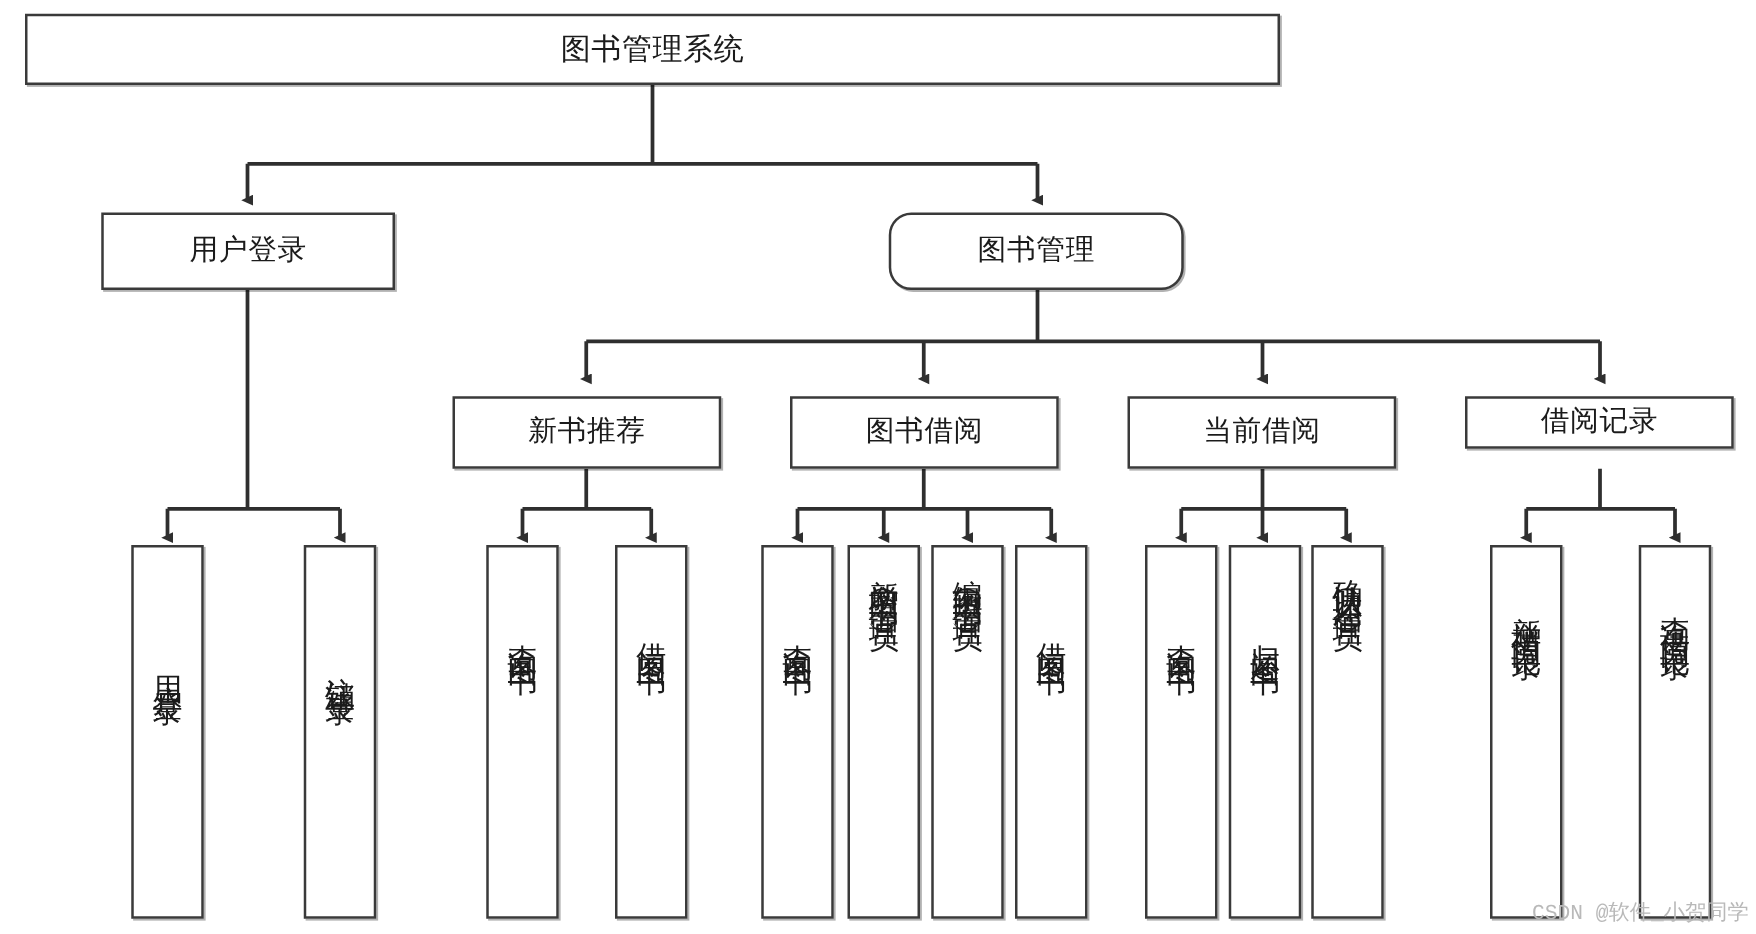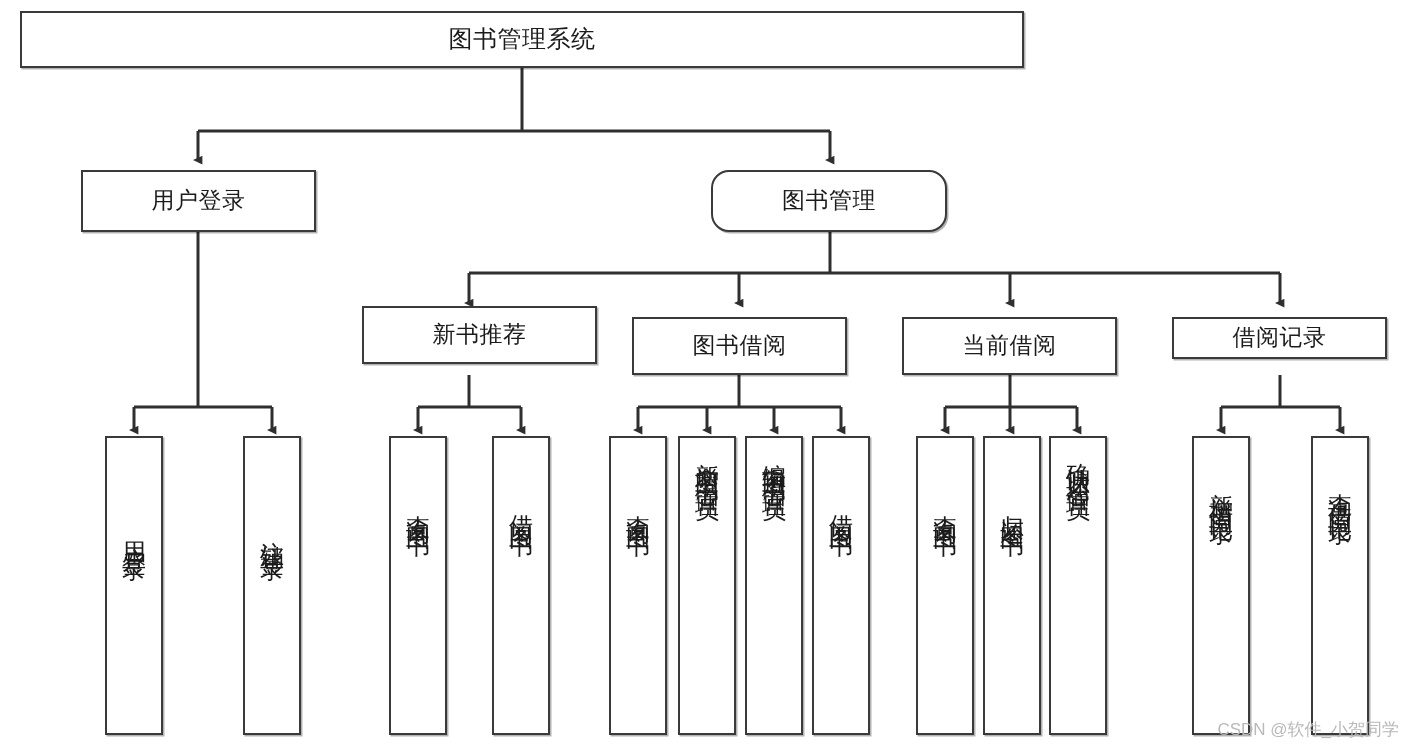--- a/index.html
+++ b/index.html
@@ -155,7 +155,7 @@
     <span class="lbl">图书管理</span>
   </div>
 
-  <div class="node h" style="left:362px; top:306px; width:235px; height:58px;">
+  <div class="node h" style="left:362px; top:317px; width:215px; height:58px;">
     <span class="lbl">新书推荐</span>
   </div>
   <div class="node h" style="left:902px; top:317px; width:215px; height:58px;">

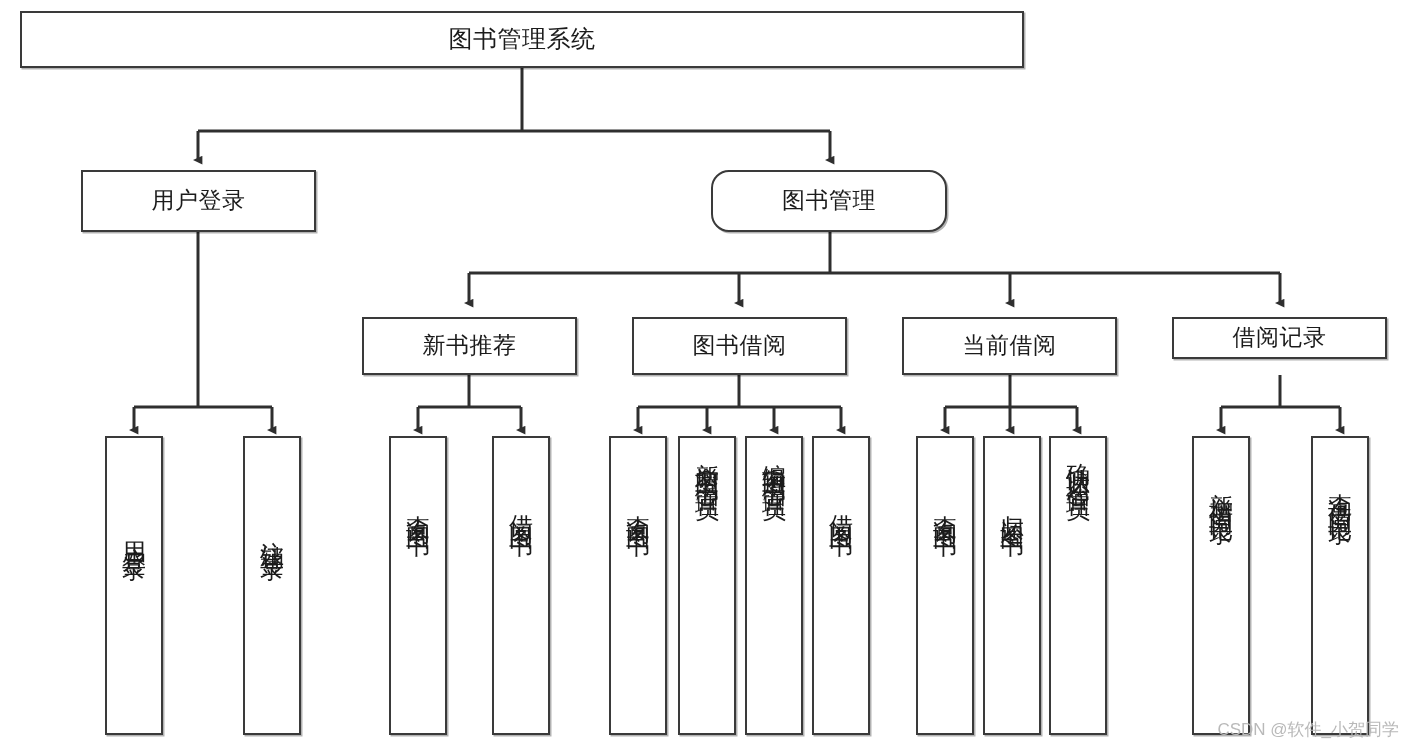--- a/index.html
+++ b/index.html
@@ -86,7 +86,7 @@
     color: #b9b9b9;
     white-space: nowrap;
     z-index: 3;
-    font-family: Liberation Sans, sans-serif;
+    font-family: Liberation Mono, monospace;
   }
 </style>
 </head>

